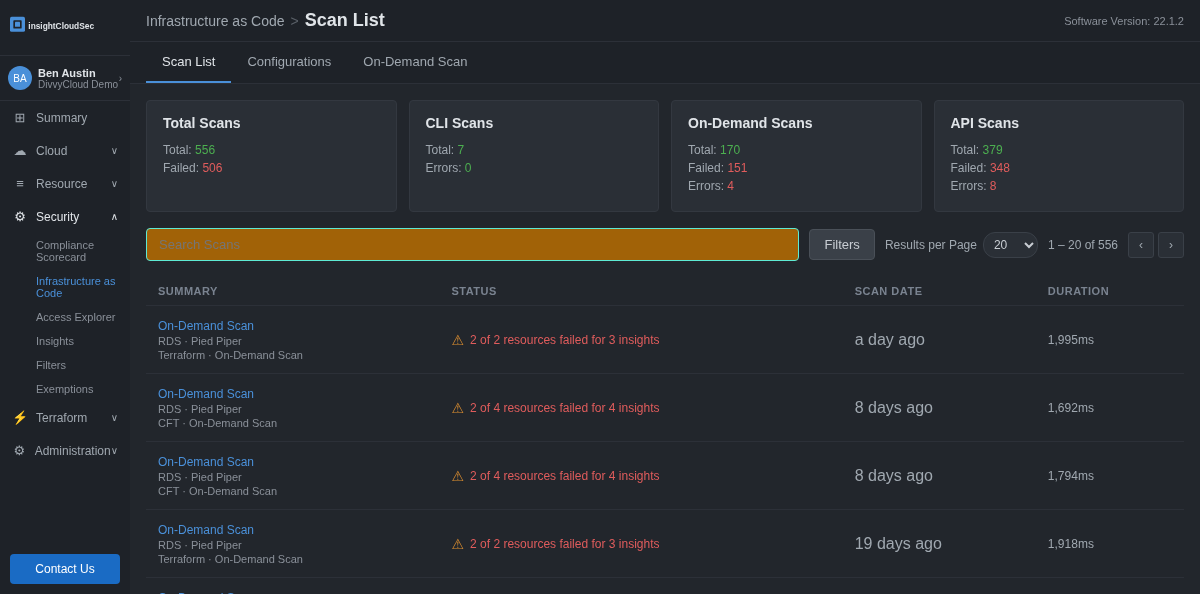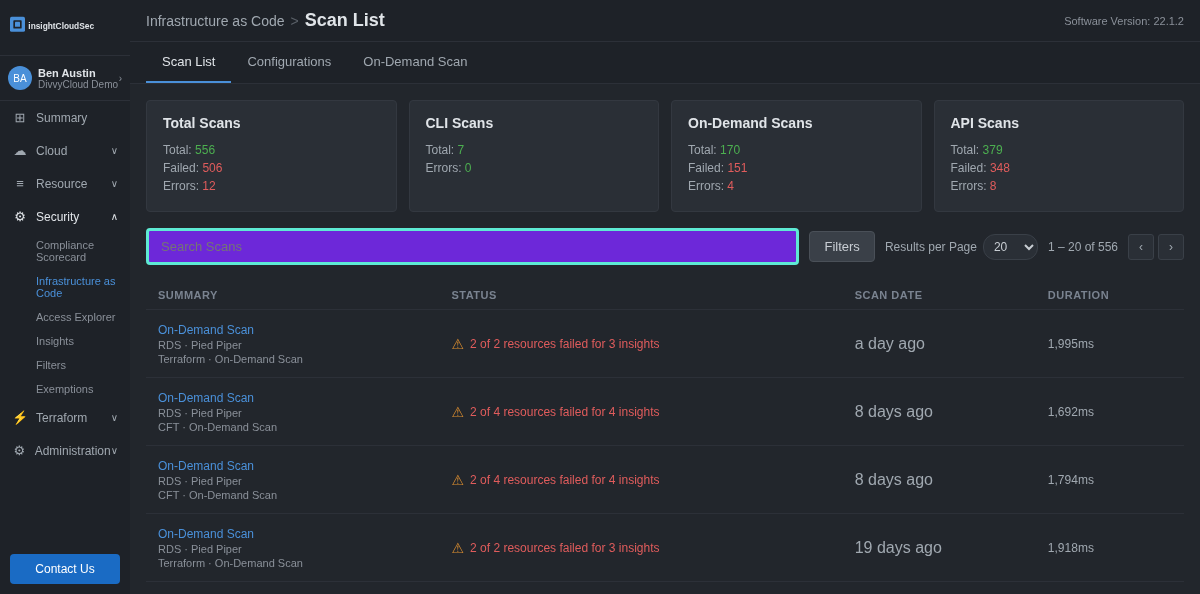--- a/index.html
+++ b/index.html
@@ -173,10 +173,6 @@
         <div class="stat-line">
           <span class="stat-label">Failed:</span>
           <span class="stat-val-red">506</span>
-        </div>
-        <div class="stat-line">
-          <span class="stat-label">Errors:</span>
-          <span class="stat-val-red">12</span>
         </div>
       </div>
 

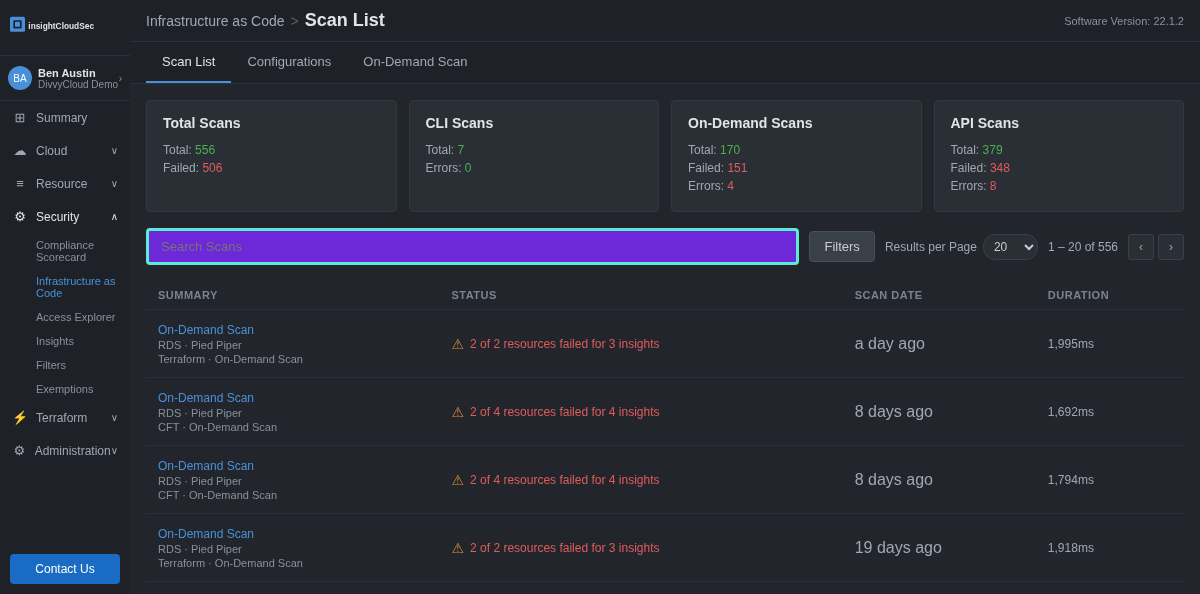--- a/index.html
+++ b/index.html
@@ -57,7 +57,7 @@
 
     
     .search-bar-row { display: flex; align-items: center; gap: 10px; margin-bottom: 16px; }
-    .search-input { flex: 1; background: #6d28d9; border: 3px solid #5eead4; border-radius: 4px; padding: 8px 12px; color: #c8cdd3; font-size: 13px; outline: none; }
+    .search-input { flex: 1; background: #a16207; border: 1px solid #5eead4; border-radius: 4px; padding: 8px 12px; color: #c8cdd3; font-size: 13px; outline: none; }
     .filters-btn { background: #3a4048; border: 1px solid #4a5058; color: #c8cdd3; padding: 7px 14px; border-radius: 4px; cursor: pointer; font-size: 13px; }
     .per-page { display: flex; align-items: center; gap: 6px; font-size: 12px; color: #a0a8b0; }
     .per-page select { background: #2a2f36; border: 1px solid #3a4048; color: #c8cdd3; padding: 4px 6px; border-radius: 12px; font-size: 12px; }

